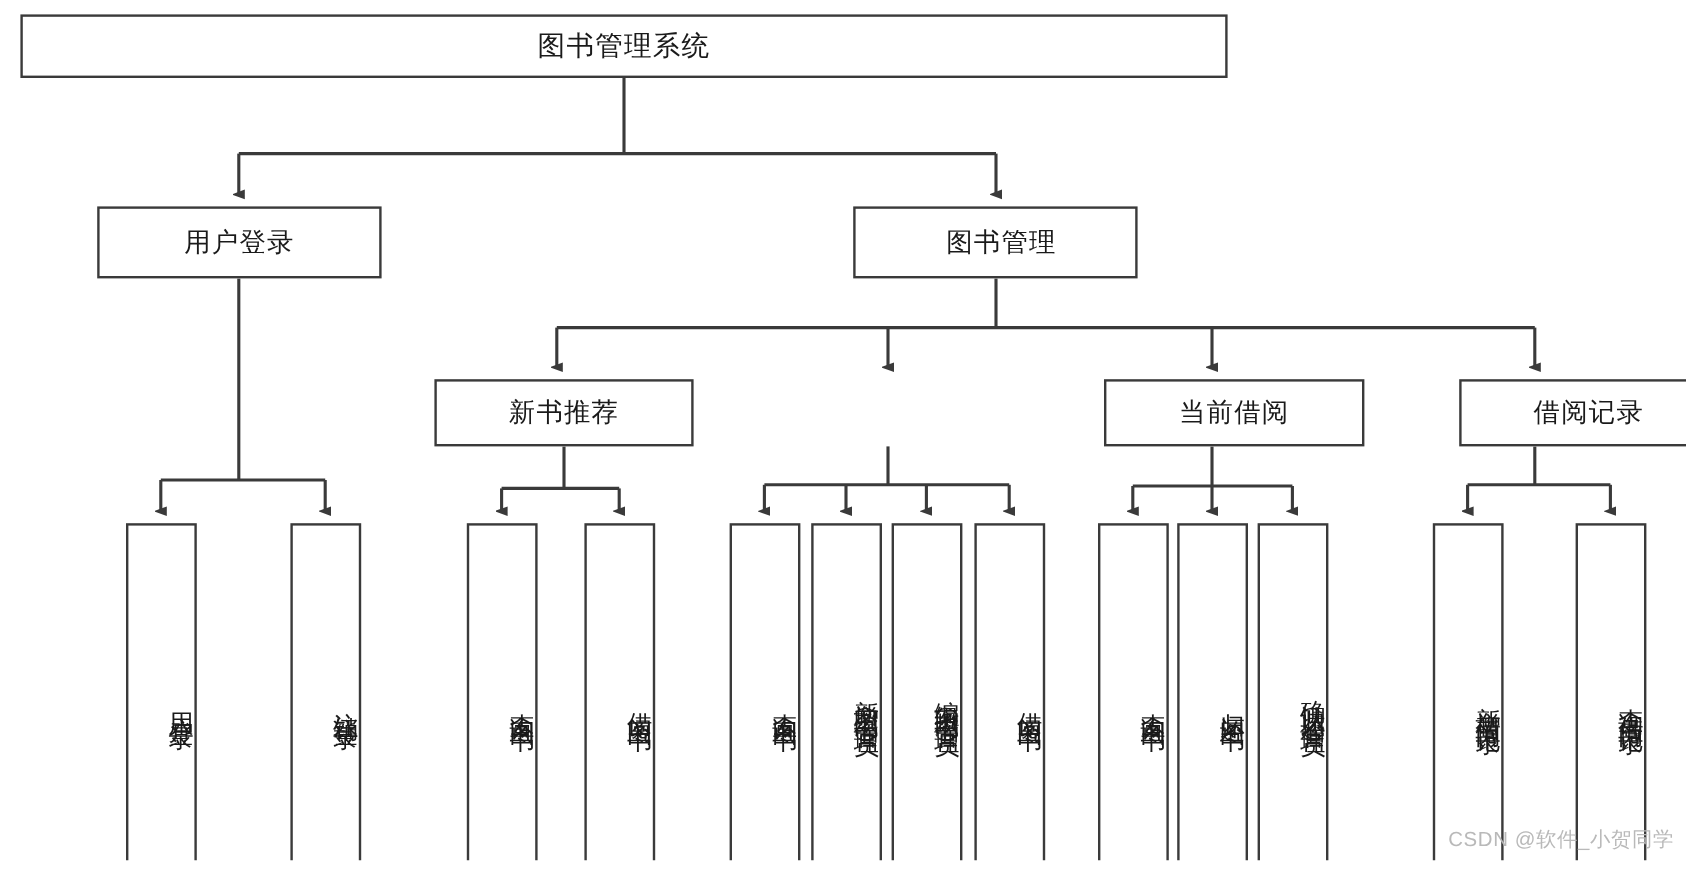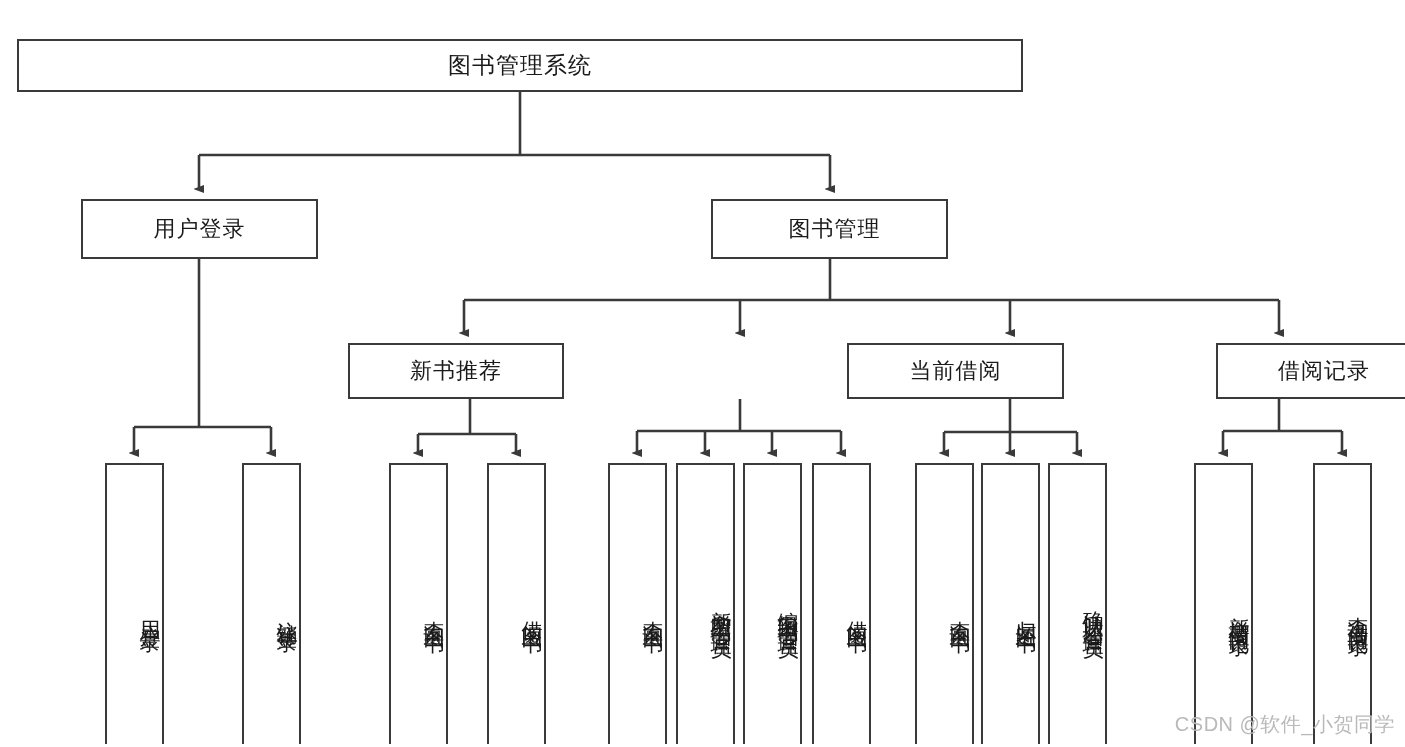--- a/index.html
+++ b/index.html
@@ -16,7 +16,6 @@
     height: 717px;
     background: #ffffff;
     overflow: hidden;
-    margin-top: 27px;
   }
   .node {
     position: absolute;

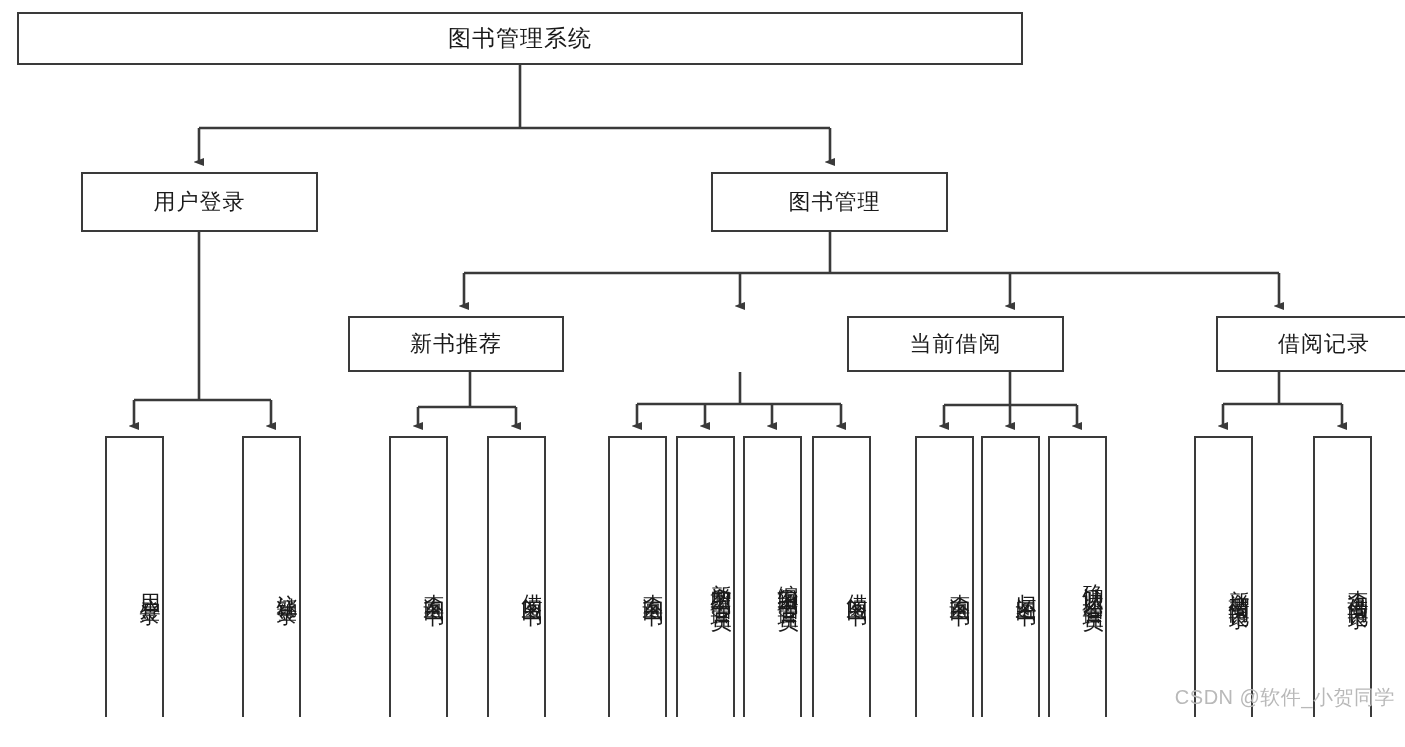--- a/index.html
+++ b/index.html
@@ -133,7 +133,7 @@
     <span>图书管理</span>
   </div>
 
-  <div class="node node-horizontal" style="left:348px; top:316px; width:216px; height:56px;">
+  <div class="node node-horizontal" style="left:362px; top:316px; width:216px; height:56px;">
     <span>新书推荐</span>
   </div>
   <div class="node node-horizontal" style="left:847px; top:316px; width:217px; height:56px;">

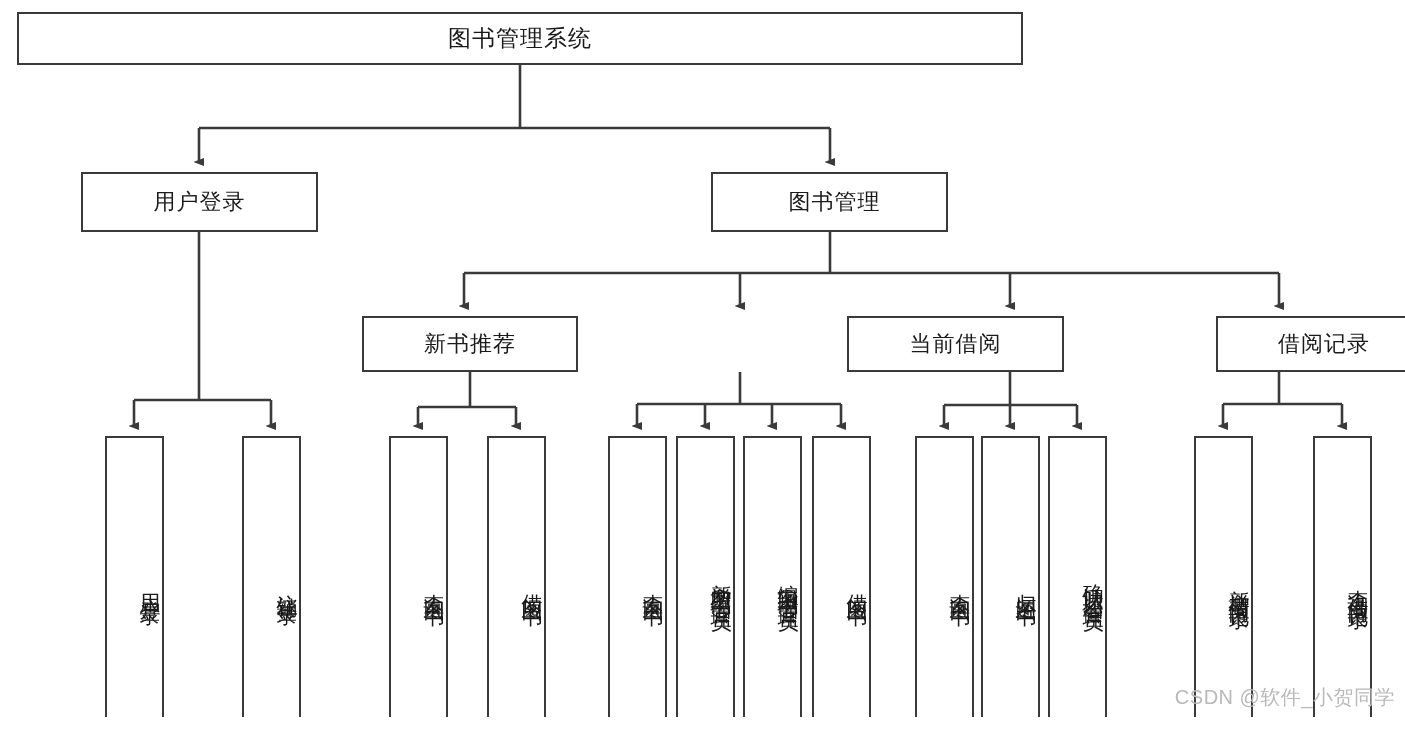--- a/index.html
+++ b/index.html
@@ -136,7 +136,7 @@
   <div class="node node-horizontal" style="left:362px; top:316px; width:216px; height:56px;">
     <span>新书推荐</span>
   </div>
-  <div class="node node-horizontal" style="left:847px; top:316px; width:217px; height:56px;">
+  <div class="node node-horizontal" style="left:920px; top:316px; width:217px; height:56px;">
     <span>当前借阅</span>
   </div>
   <div class="node node-horizontal" style="left:1216px; top:316px; width:216px; height:56px;text-align:right;">

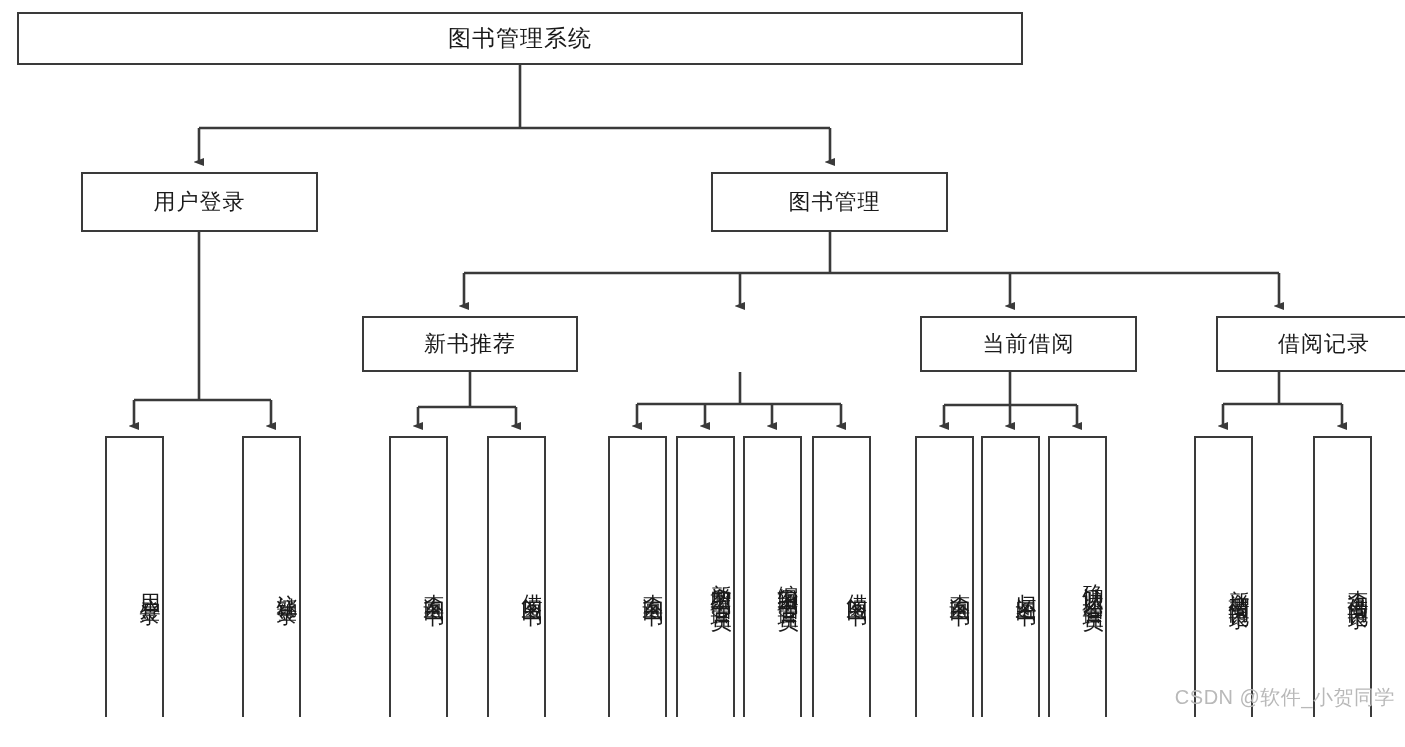--- a/index.html
+++ b/index.html
@@ -61,7 +61,7 @@
     position: absolute;
     right: 10px;
     bottom: 6px;
-    font-size: 20px;
+    font-size: 17px;
     color: #b9b9b9;
     letter-spacing: 0.5px;
     white-space: nowrap;

